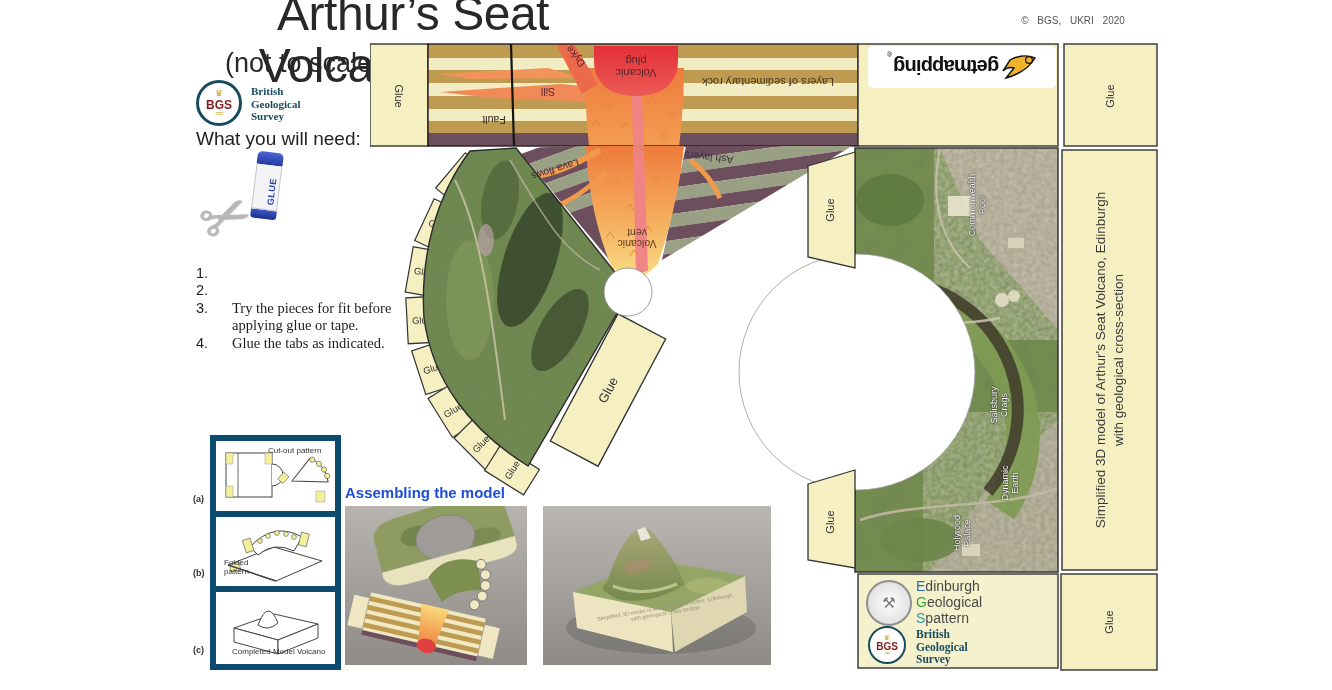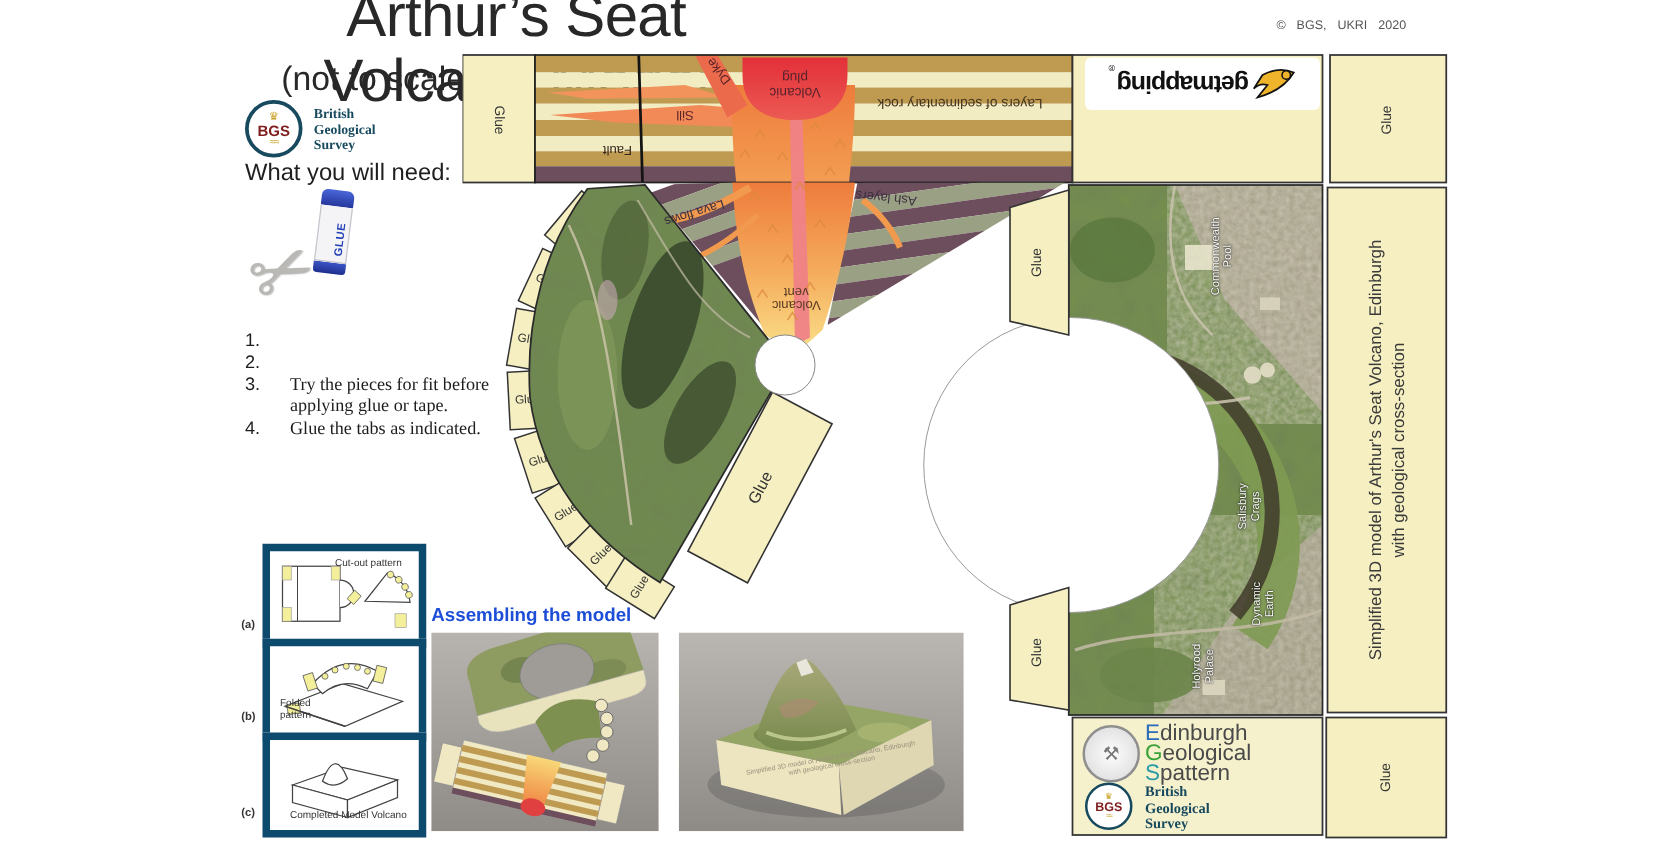--- a/index.html
+++ b/index.html
@@ -33,7 +33,7 @@
   .gs-base{height:9px;background:linear-gradient(#3c55c8,#1e2f8c);border-radius:0 0 3px 3px;}
   .scissors{position:absolute;left:200px;top:182px;font-size:60px;color:#b9b8b5;
      transform:rotate(-24deg);text-shadow:1px 1px 1px rgba(0,0,0,.25);}
-  #egs-text{left:916px;top:578px;width:130px;font-size:18px;line-height:16px;color:#4a4a4a;}
+  #egs-text{left:916px;top:578px;width:130px;font-size:14px;line-height:16px;color:#4a4a4a;}
   #getmapping{left:868px;top:46px;width:188px;height:42px;background:#fff;border-radius:5px;
      transform:rotate(180deg);display:flex;align-items:center;justify-content:center;gap:2px;}
   #getmapping .gm-name{font-weight:bold;font-size:20px;color:#111;letter-spacing:-.8px;}

